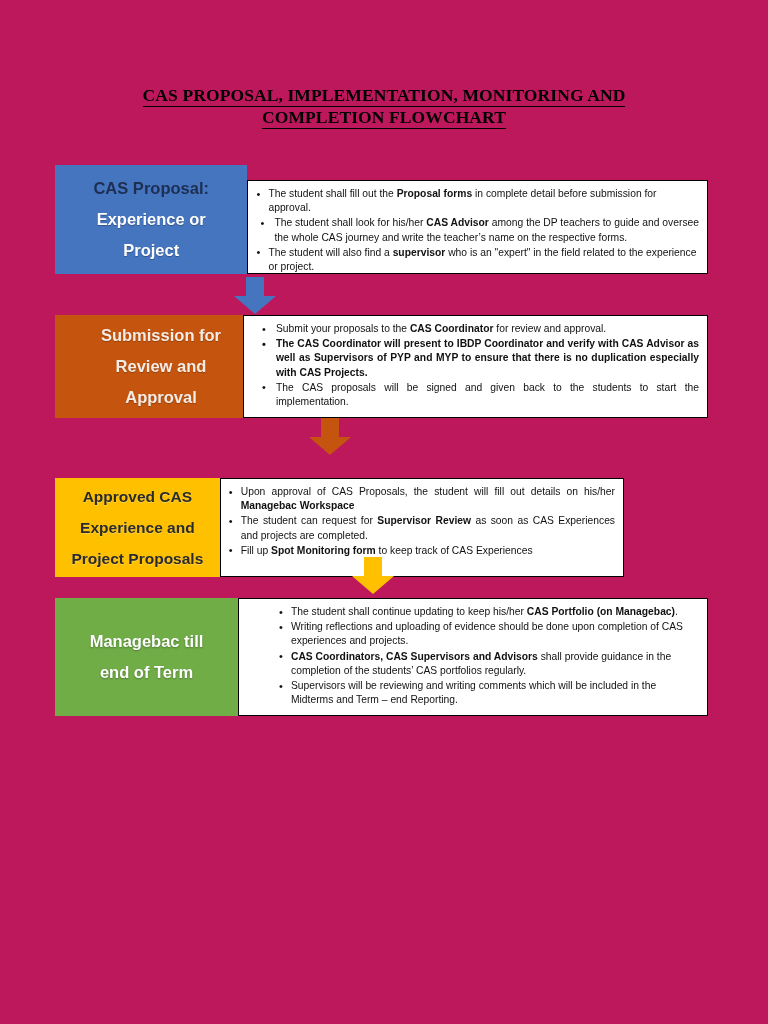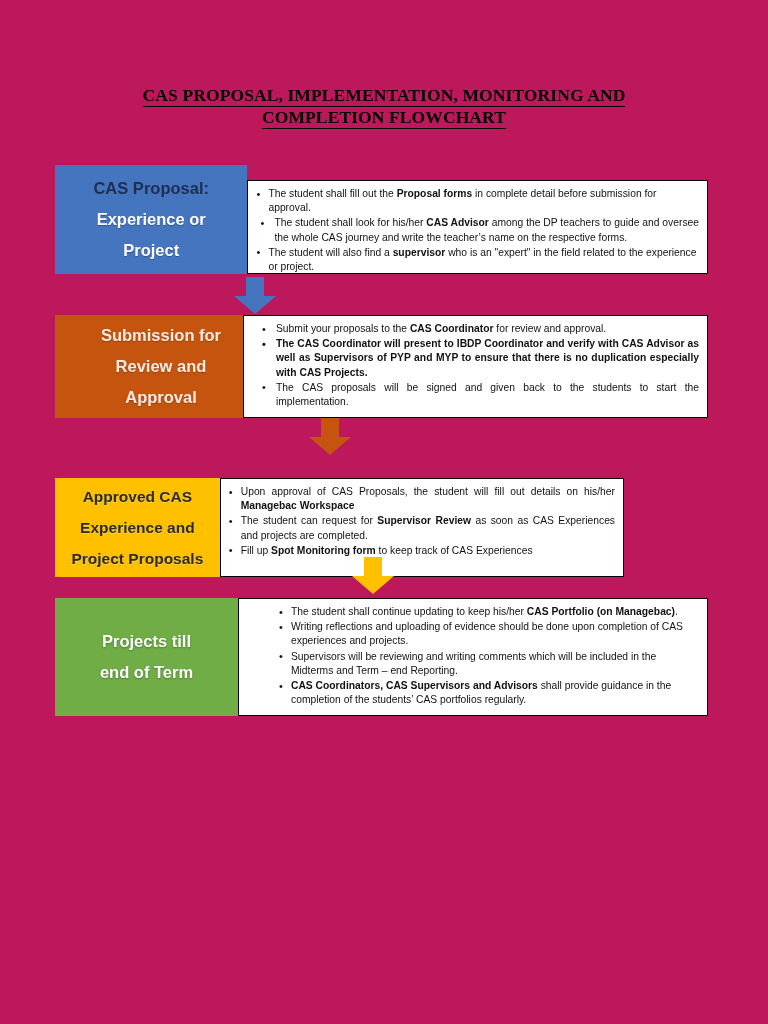--- a/index.html
+++ b/index.html
@@ -213,7 +213,7 @@
 
   <div class="row" style="left:55px; top:598px; width:653px; height:118px;">
     <div class="label-box label-green" style="width:183px;">
-      <span class="lb-line">Projects till</span>
+      <span class="lb-line">Managebac till</span>
       <span class="lb-line">end of Term</span>
     </div>
     <div class="content-box" style="width:470px;padding-left:38px;">

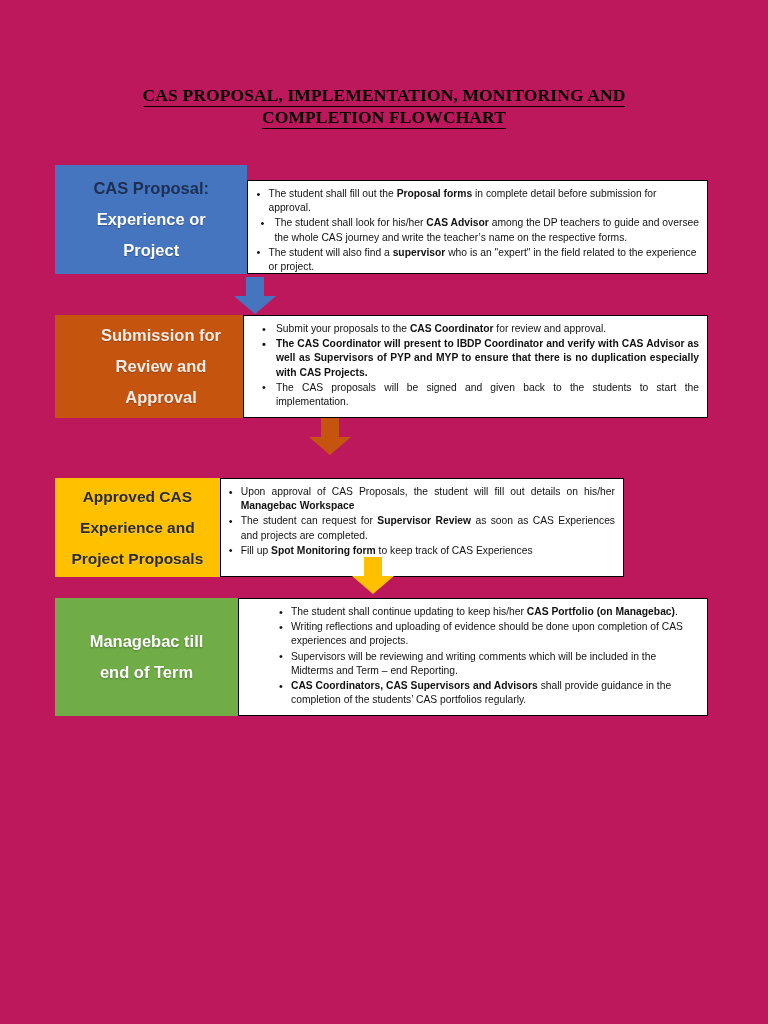--- a/index.html
+++ b/index.html
@@ -220,8 +220,8 @@
       <ul>
         <li>The student shall continue updating to keep his/her <b>CAS Portfolio (on Managebac)</b>.</li>
         <li>Writing reflections and uploading of evidence should be done upon completion of CAS experiences and projects.</li>
+        <li><b>CAS Coordinators, CAS Supervisors and Advisors</b> shall provide guidance in the completion of the students’ CAS portfolios regularly.</li>
         <li>Supervisors will be reviewing and writing comments which will be included in the Midterms and Term – end Reporting.</li>
-        <li><b>CAS Coordinators, CAS Supervisors and Advisors</b> shall provide guidance in the completion of the students’ CAS portfolios regularly.</li>
       </ul>
     </div>
   </div>

